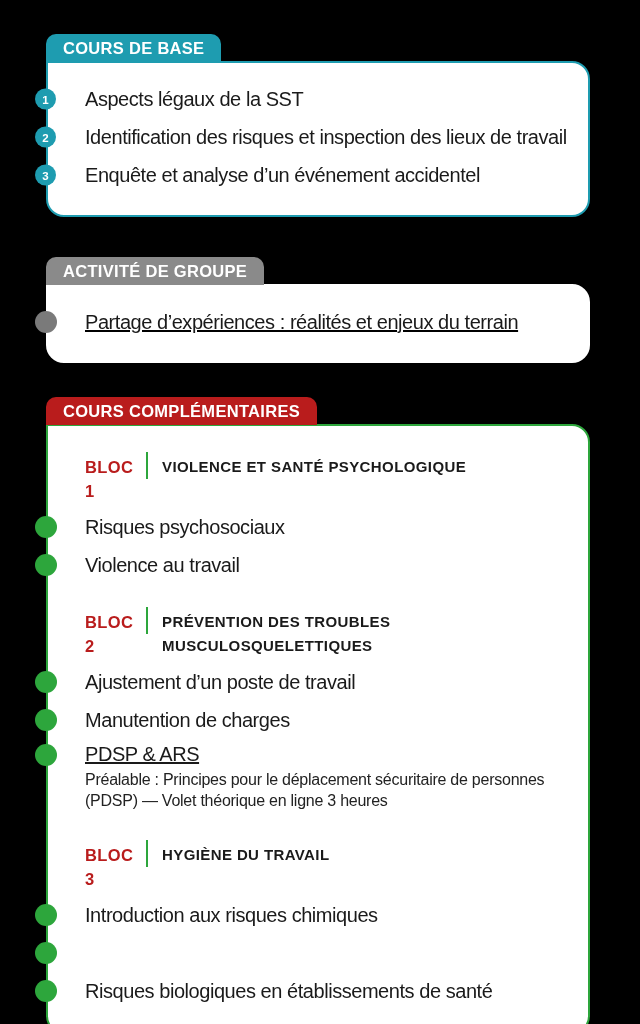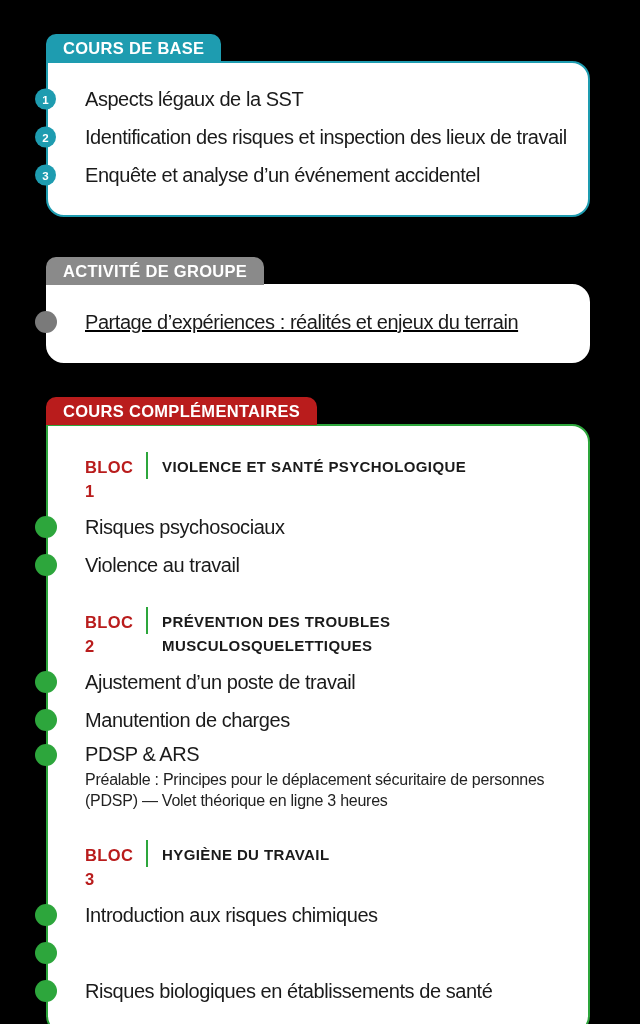--- a/index.html
+++ b/index.html
@@ -140,7 +140,7 @@
     align-items: flex-start;
     justify-content: flex-start;
   }
-  .item-multi .item-text { line-height: 30px; }
+  .item-multi .item-text { line-height: 30px; text-decoration: underline; }
   .item-multi .dot { top: 16px; }
   .item-note {
     font-size: 16px;

